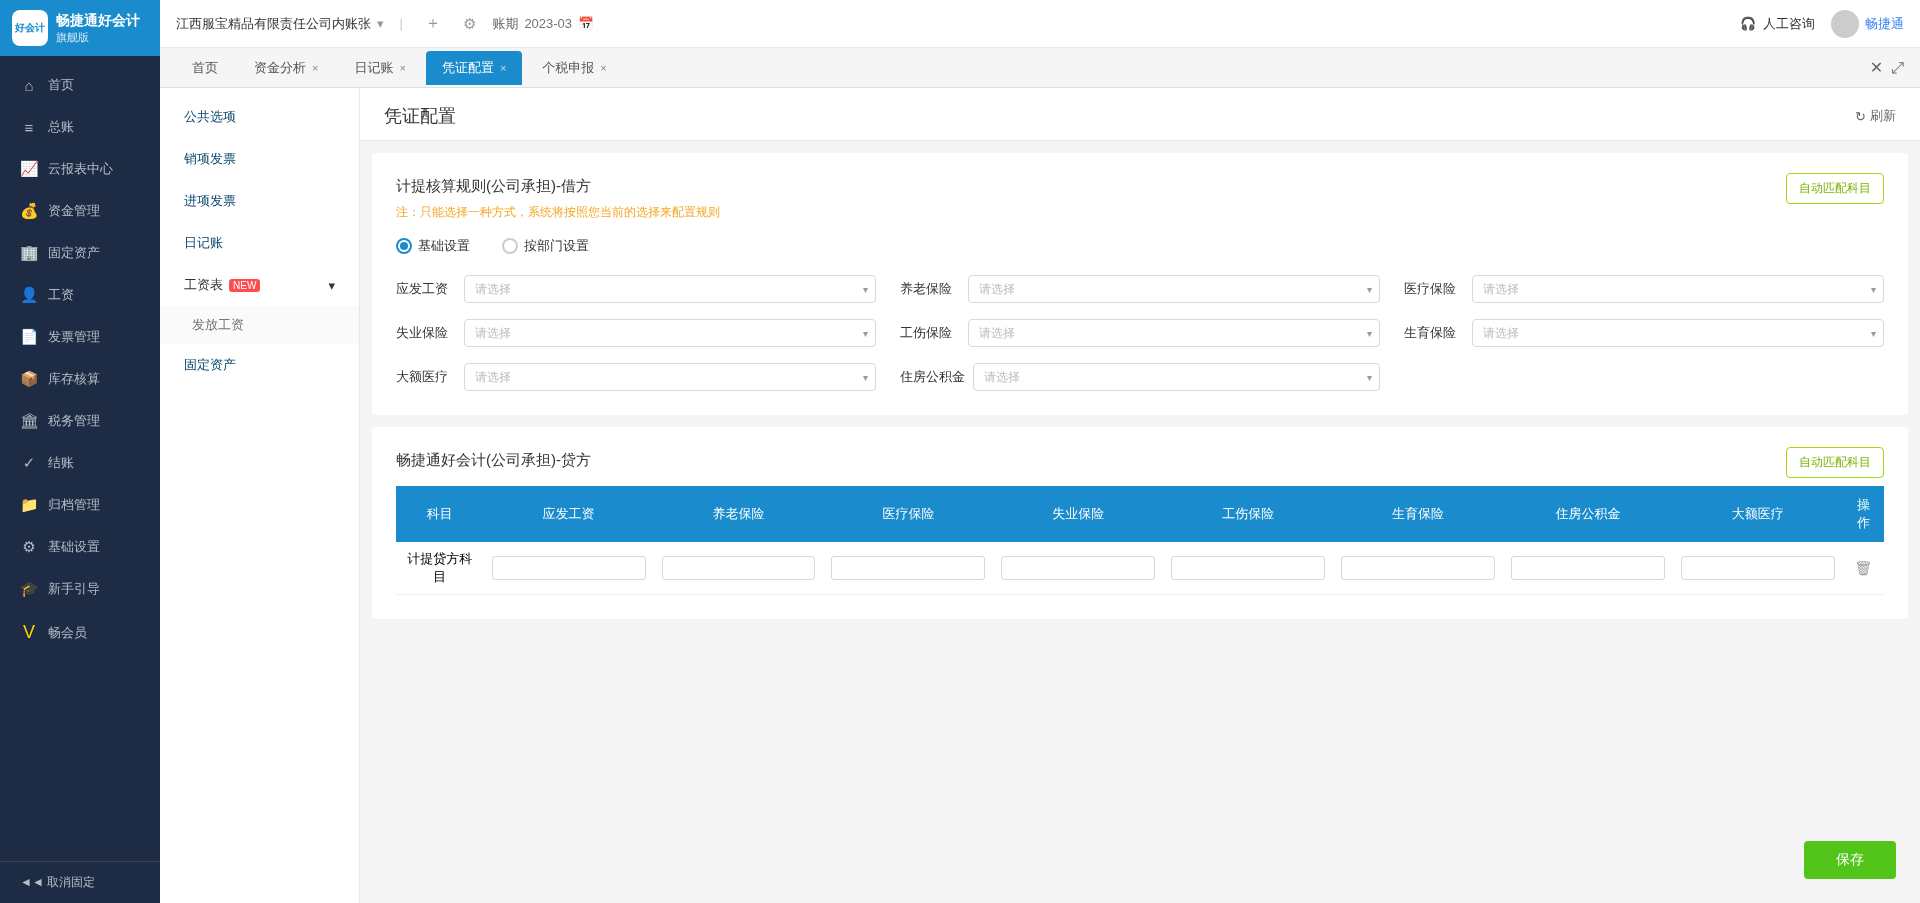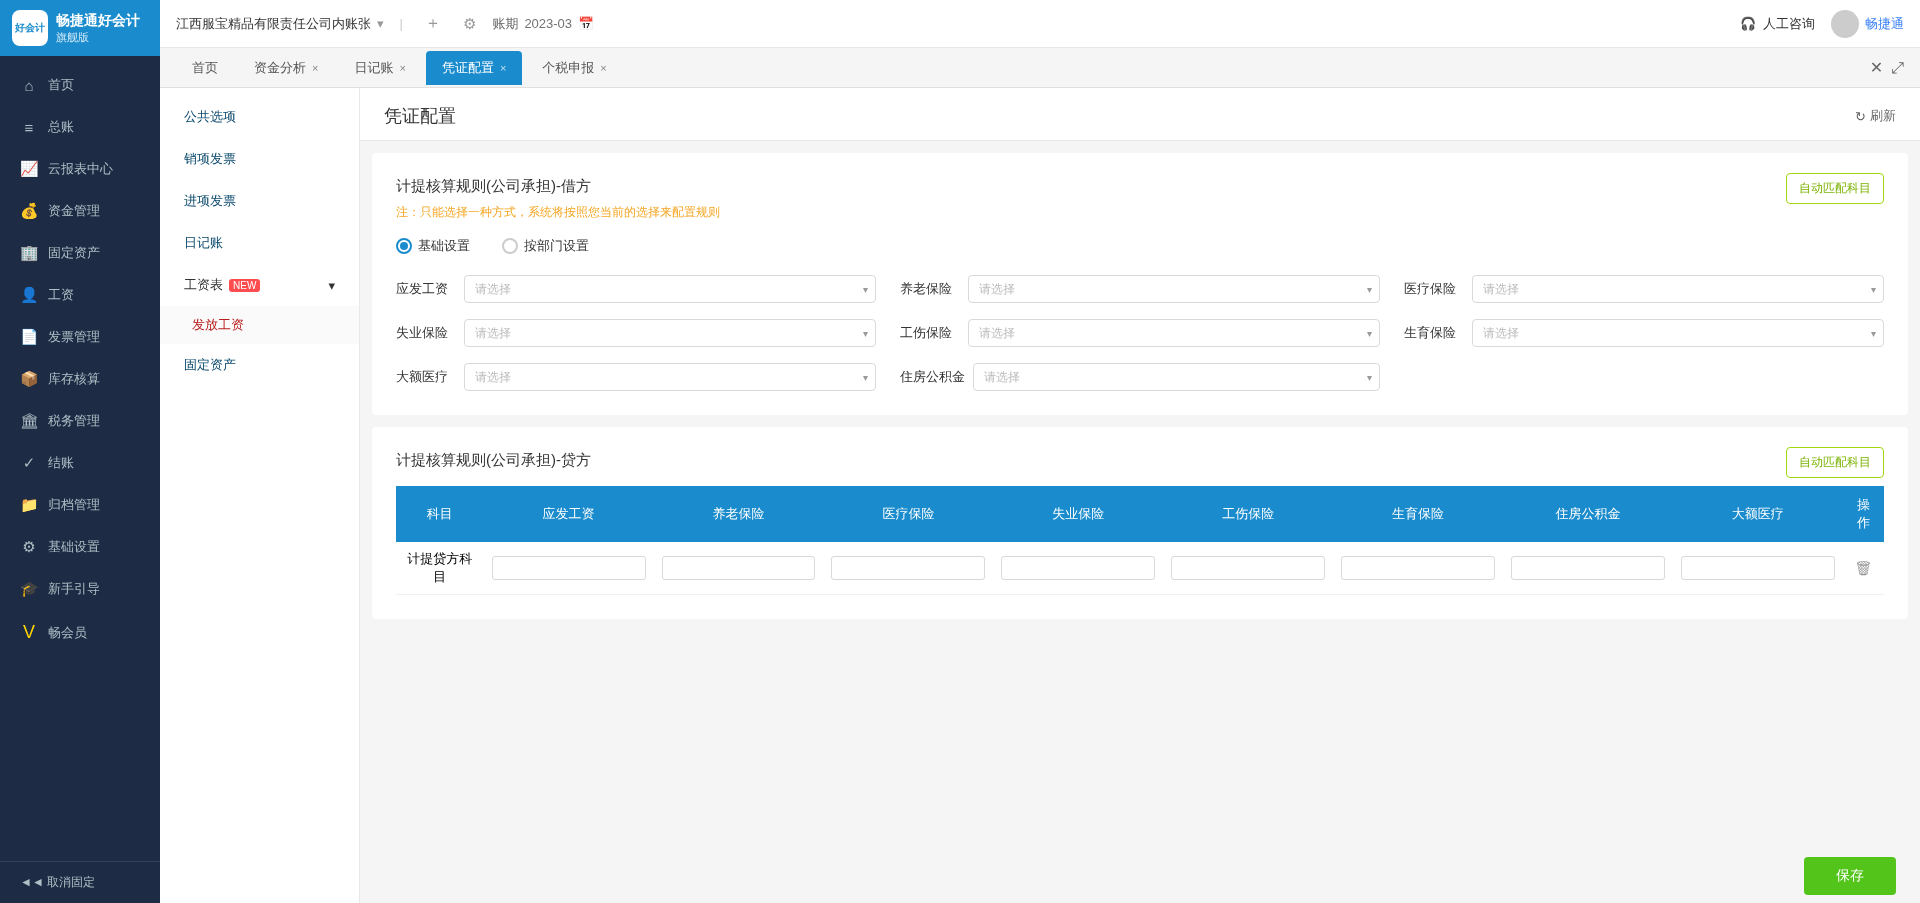--- a/index.html
+++ b/index.html
@@ -213,7 +213,7 @@
     .menu-sub-item {
       padding: 10px 32px;
       font-size: 13px;
-      color: #b91c1c;
+      color: #737373;
       cursor: pointer;
       background: #fafafa;
     }

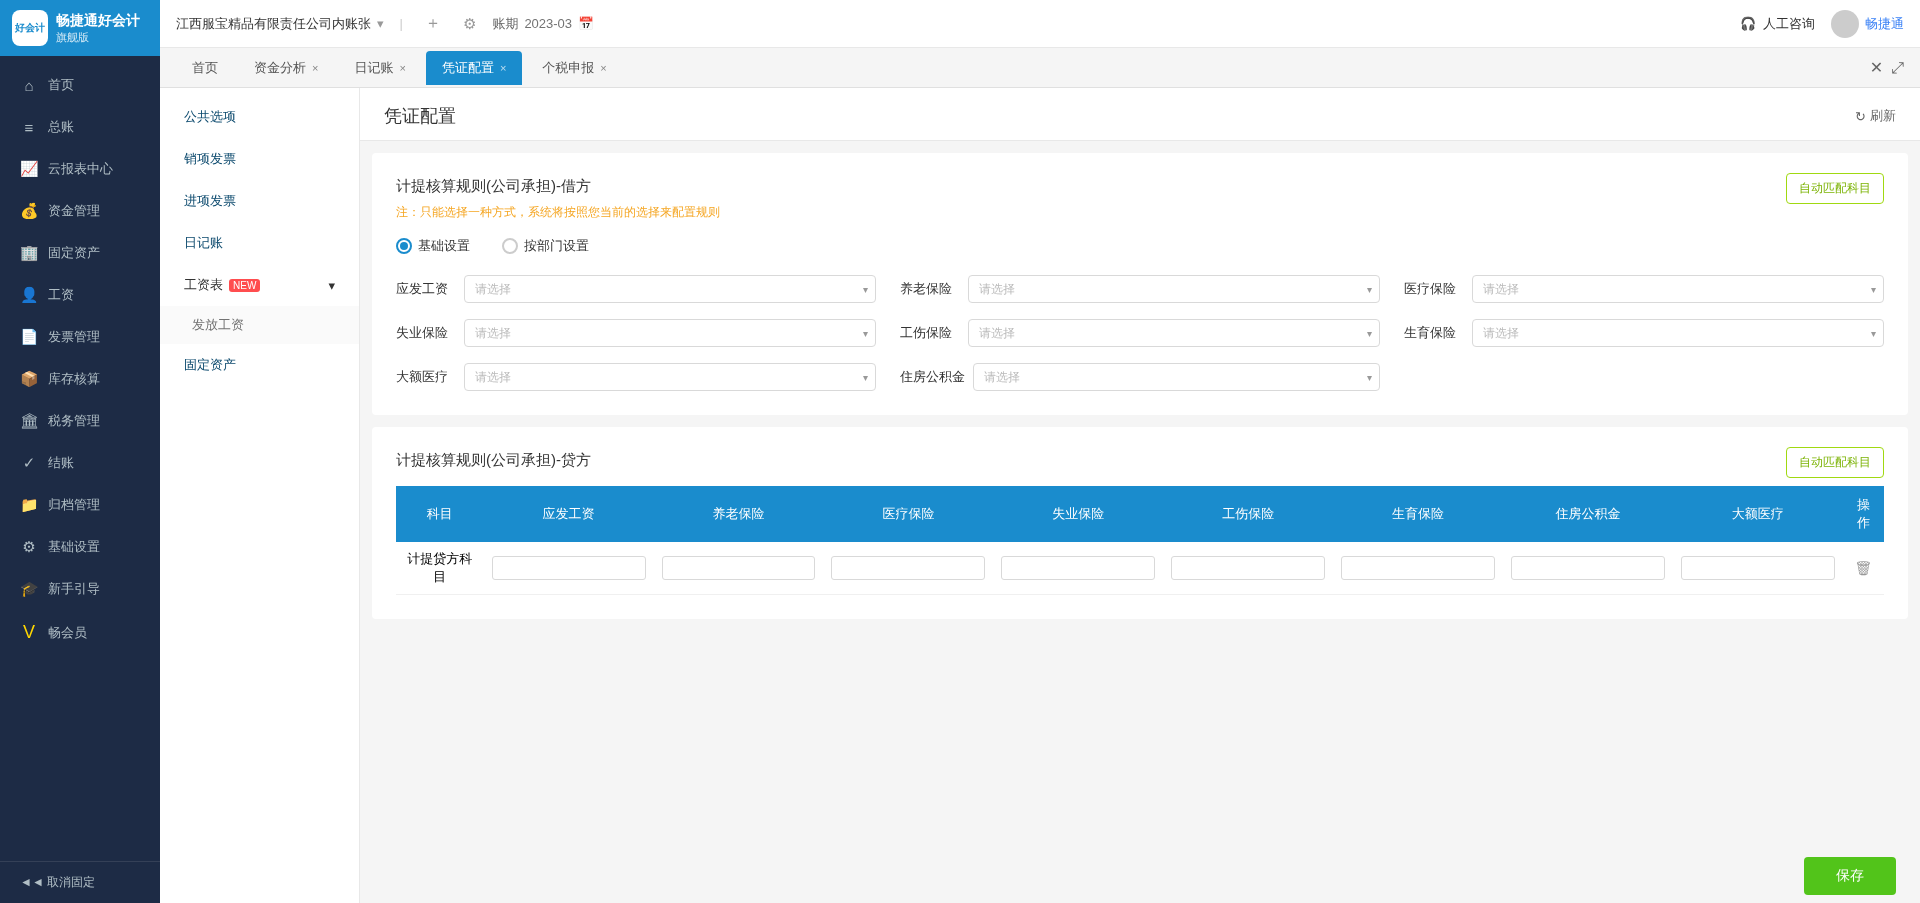--- a/index.html
+++ b/index.html
@@ -688,7 +688,7 @@
 
       <div class="content-section section-relative" style="margin-top:0;">
         <button class="auto-match-btn">自动匹配科目</button>
-        <div class="section-title" style="margin-bottom:16px;">计提核算规则(公司承担)-贷方</div>
+        <div class="section-title" style="margin-bottom:16px;">畅捷通好会计(公司承担)-贷方</div>
 
         <table class="credit-table">
           <thead>

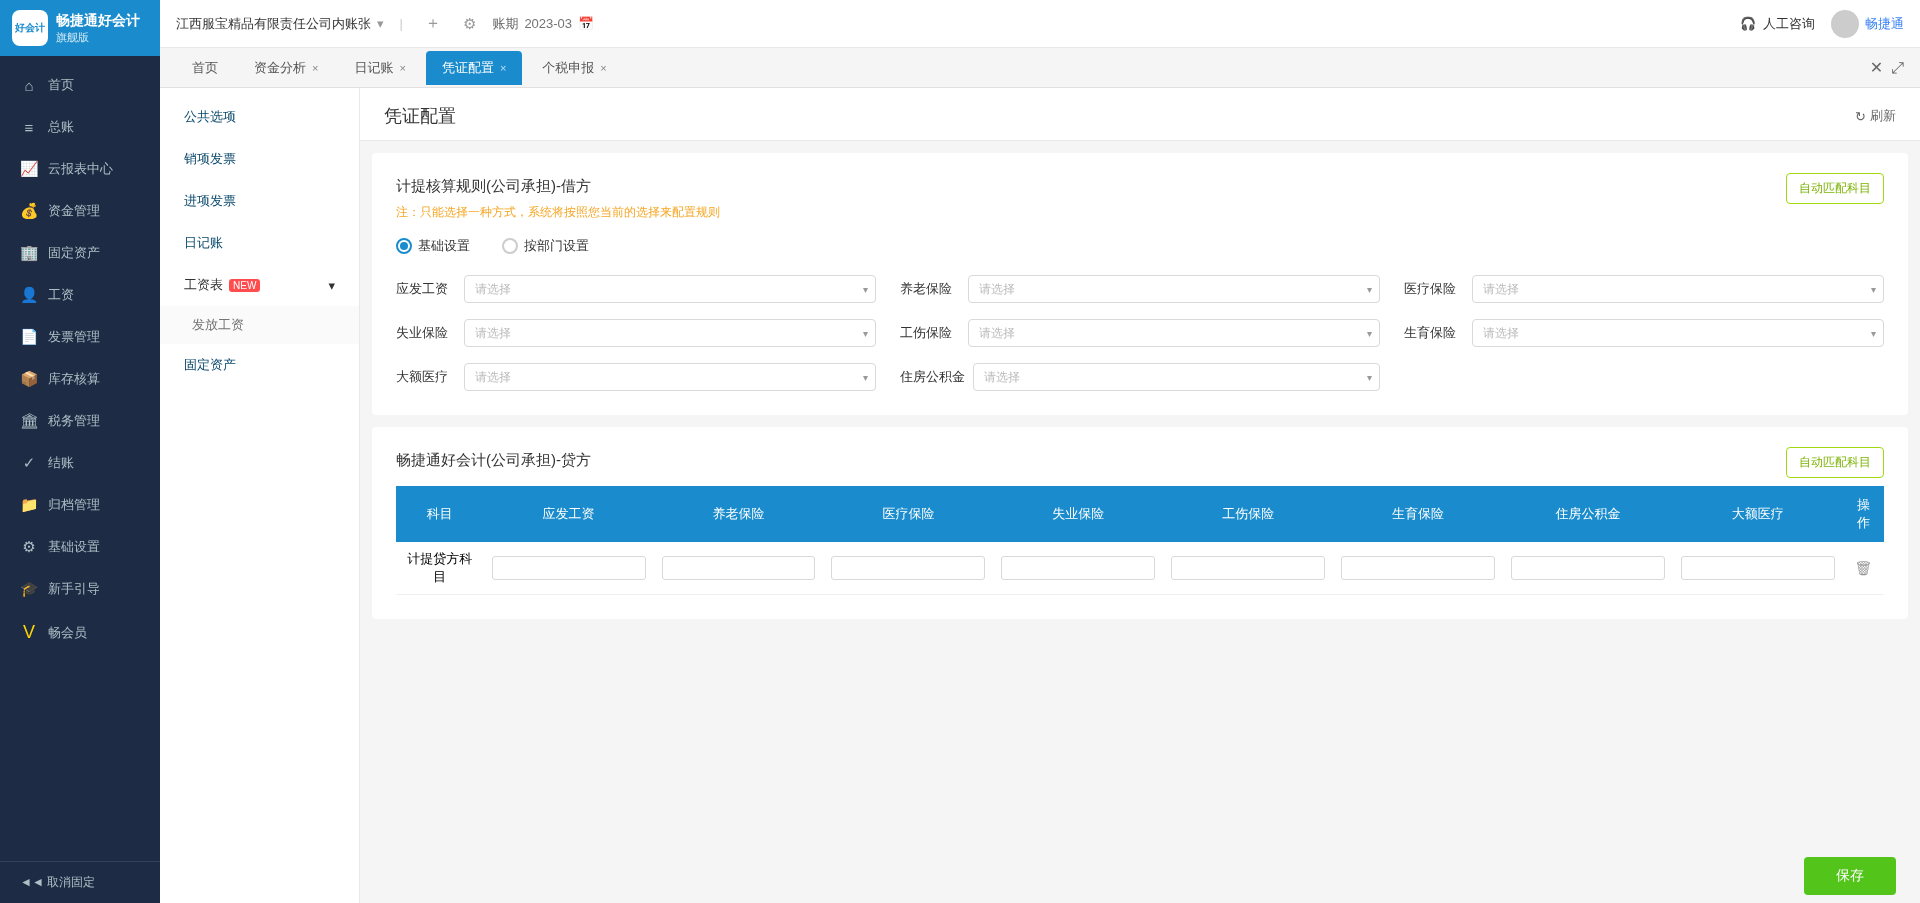--- a/index.html
+++ b/index.html
@@ -406,7 +406,7 @@
 
     .save-btn {
       position: fixed;
-      bottom: 8px;
+      bottom: 24px;
       right: 24px;
       background: #52c41a;
       color: white;

